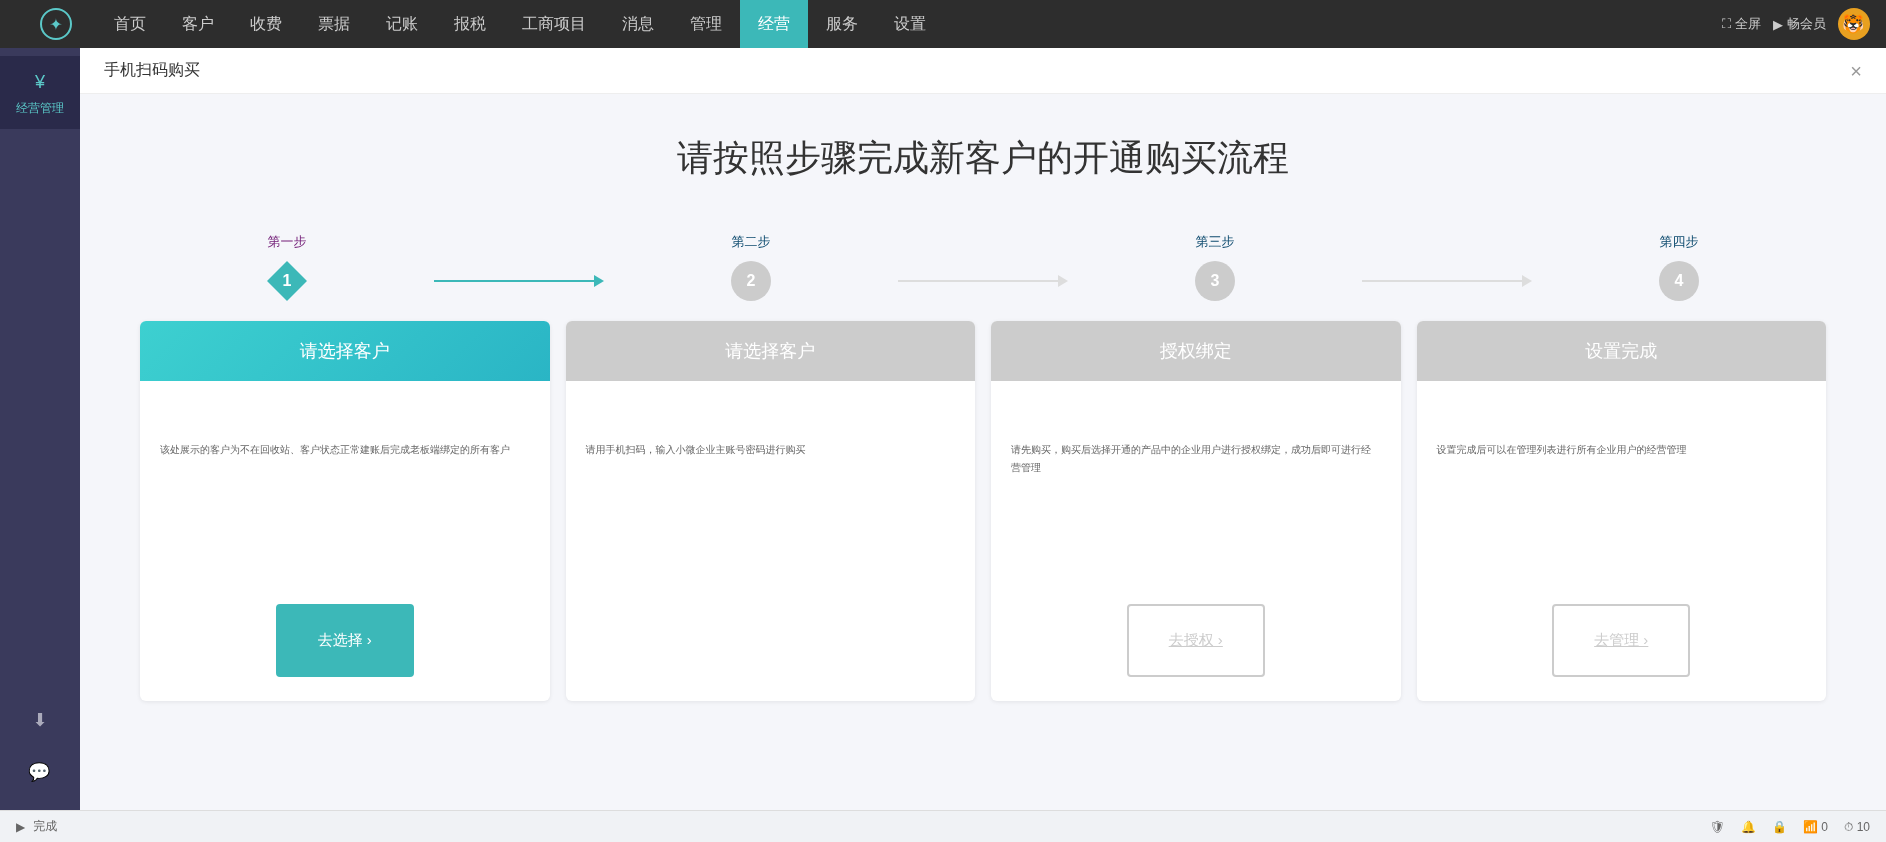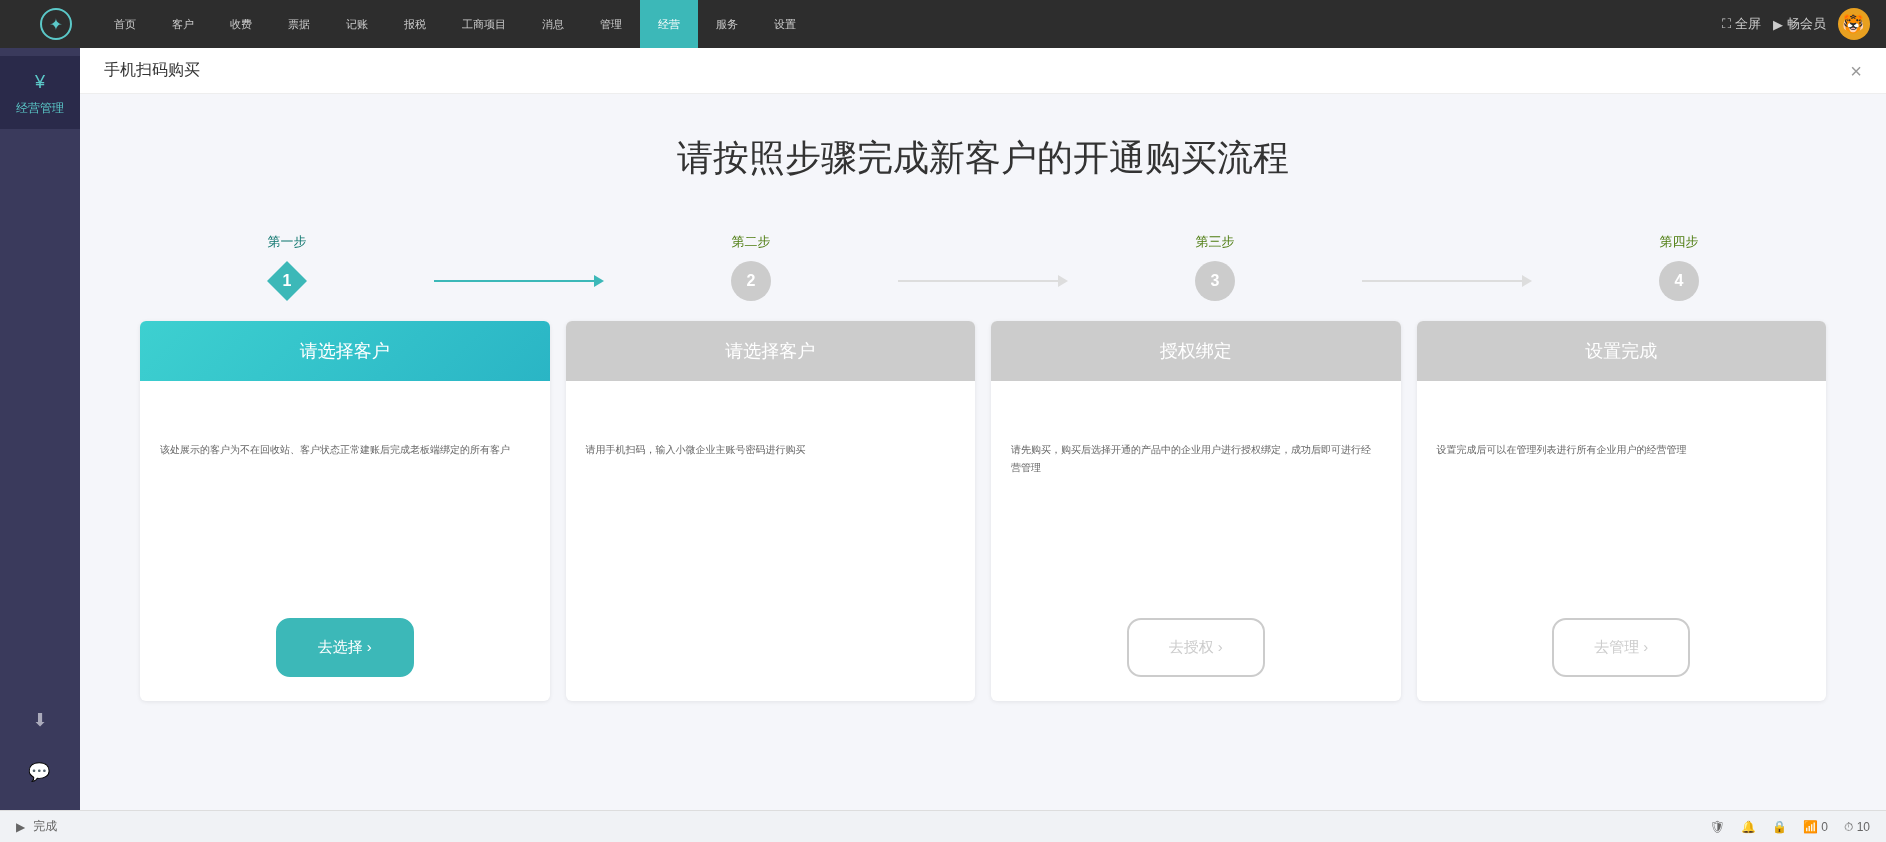--- a/index.html
+++ b/index.html
@@ -34,7 +34,7 @@
     }
     .nav-item {
       color: #ccc;
-      font-size: 11px;
+      font-size: 16px;
       padding: 0 18px;
       height: 48px;
       display: flex;

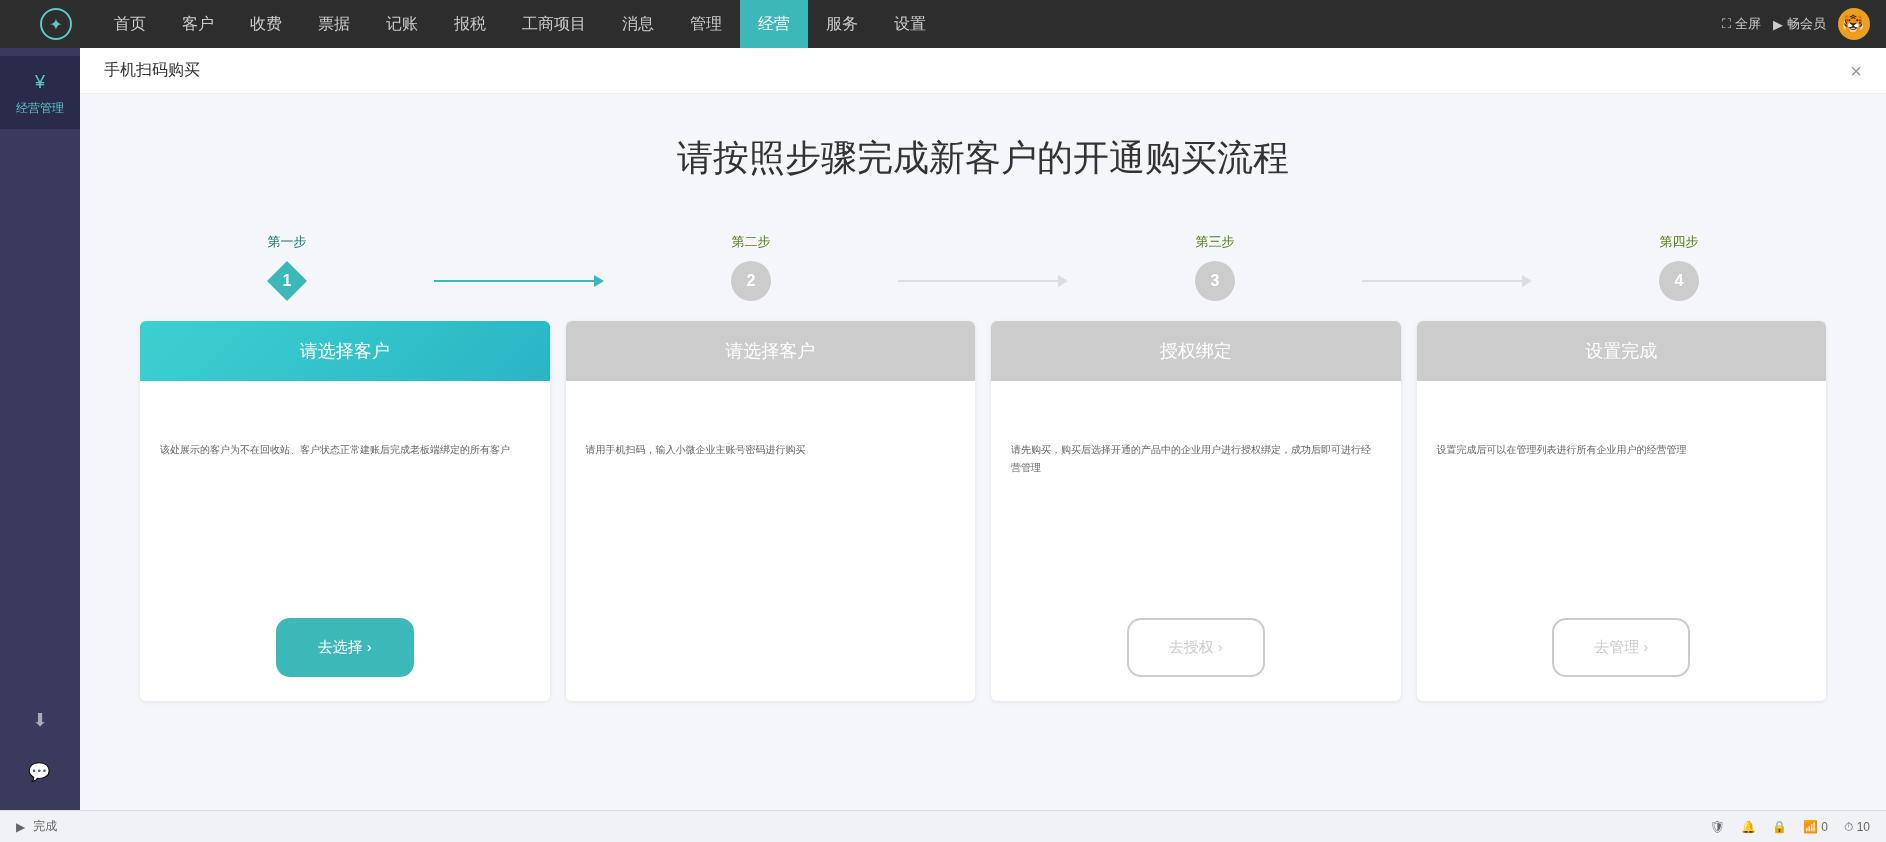--- a/index.html
+++ b/index.html
@@ -174,7 +174,7 @@
       color: #4d7c0f;
       margin-bottom: 10px;
     }
-    .step-label.active { color: #0f766e; }
+    .step-label.active { color: #701a75; }
     .step-circle {
       width: 40px; height: 40px;
       border-radius: 50%;

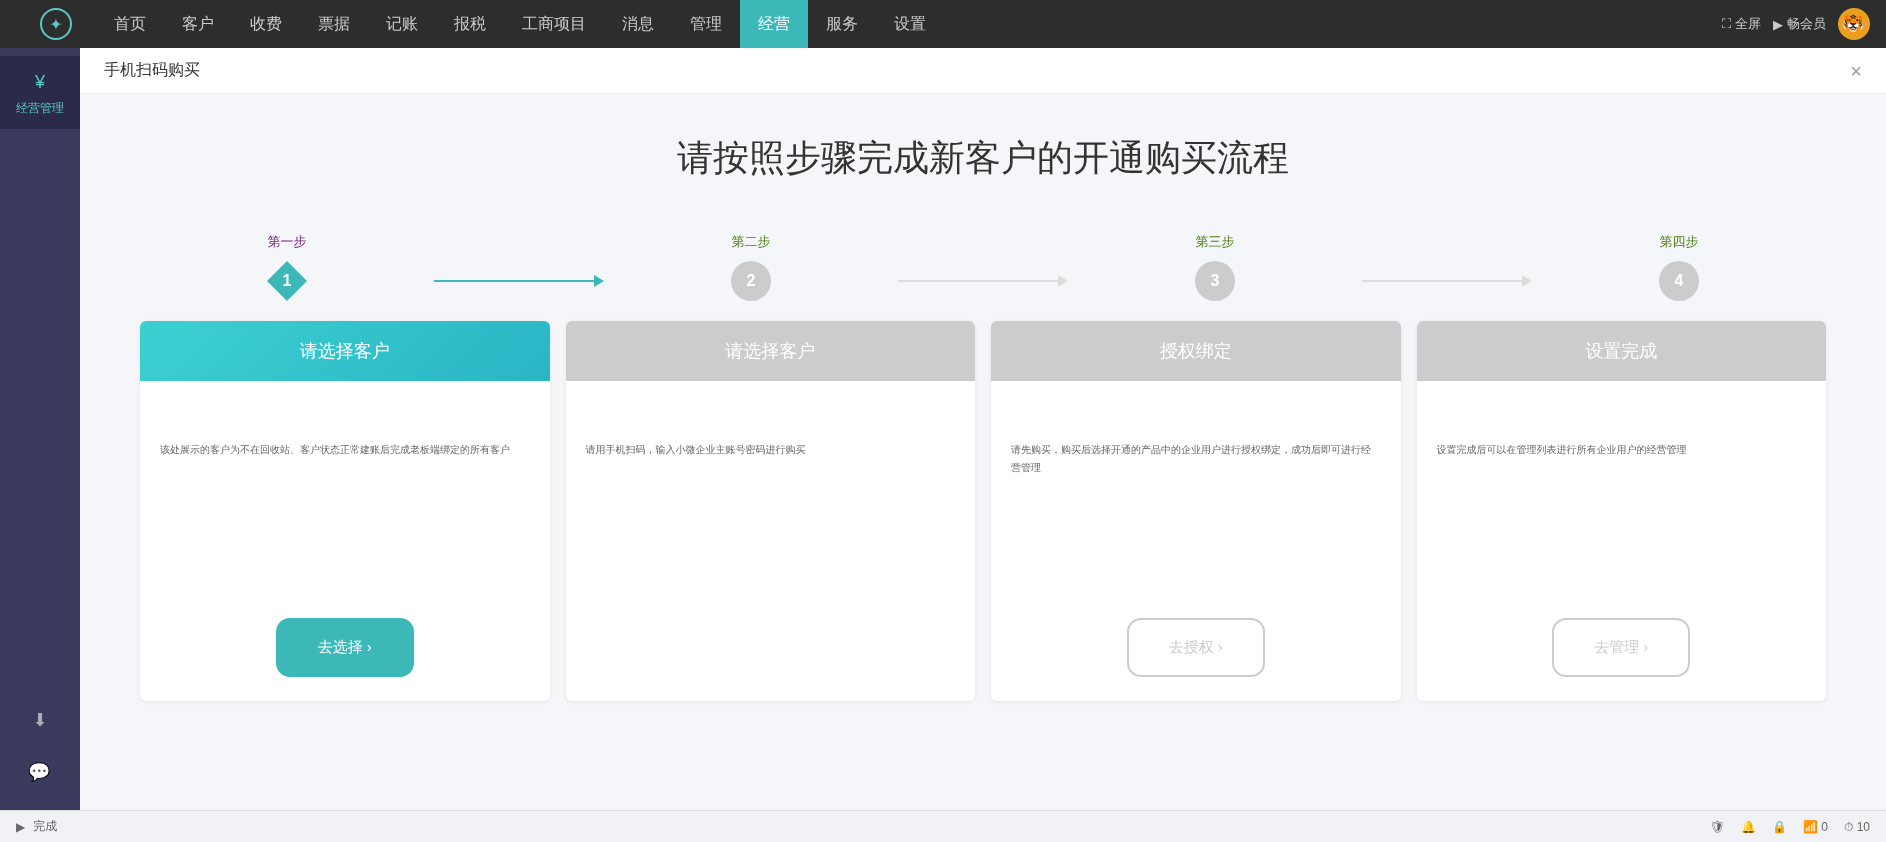--- a/index.html
+++ b/index.html
@@ -171,7 +171,7 @@
     }
     .step-label {
       font-size: 13px;
-      color: #4d7c0f;
+      color: #0c4a6e;
       margin-bottom: 10px;
     }
     .step-label.active { color: #701a75; }

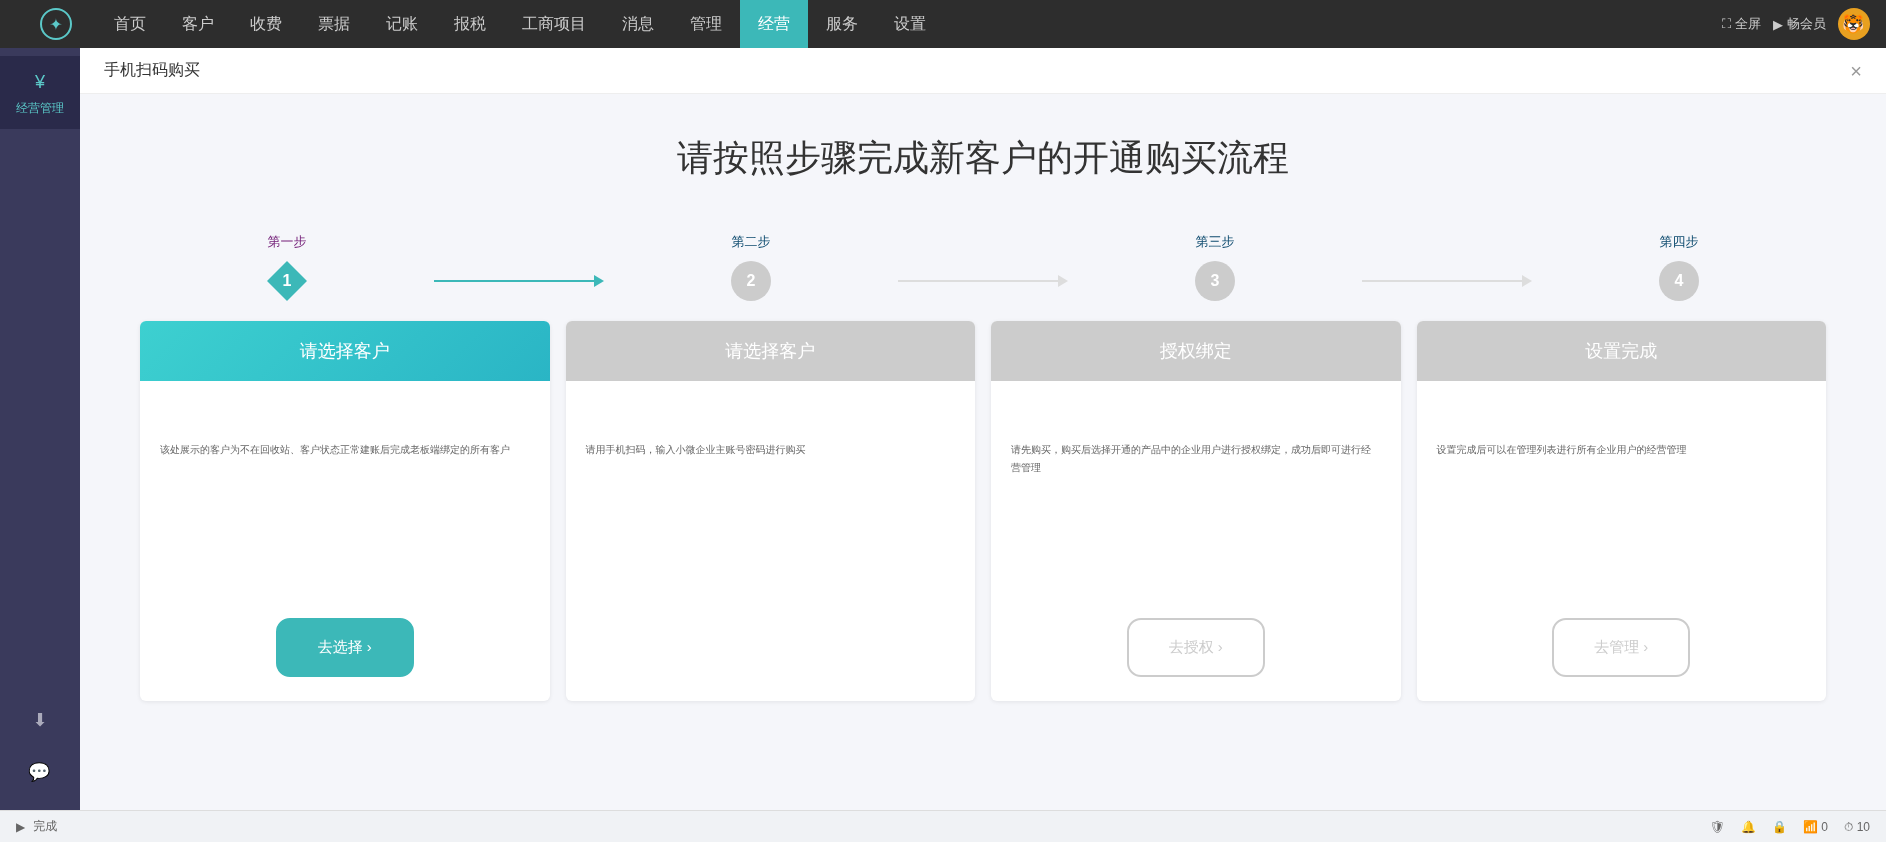--- a/index.html
+++ b/index.html
@@ -254,8 +254,8 @@
       border: 2px solid #3cb8b8;
       background: #fff;
       color: #3cb8b8;
-      border-radius: 14px;
-      padding: 18px 40px;
+      border-radius: 4px;
+      padding: 25px 40px;
       font-size: 15px;
       cursor: pointer;
       display: flex;

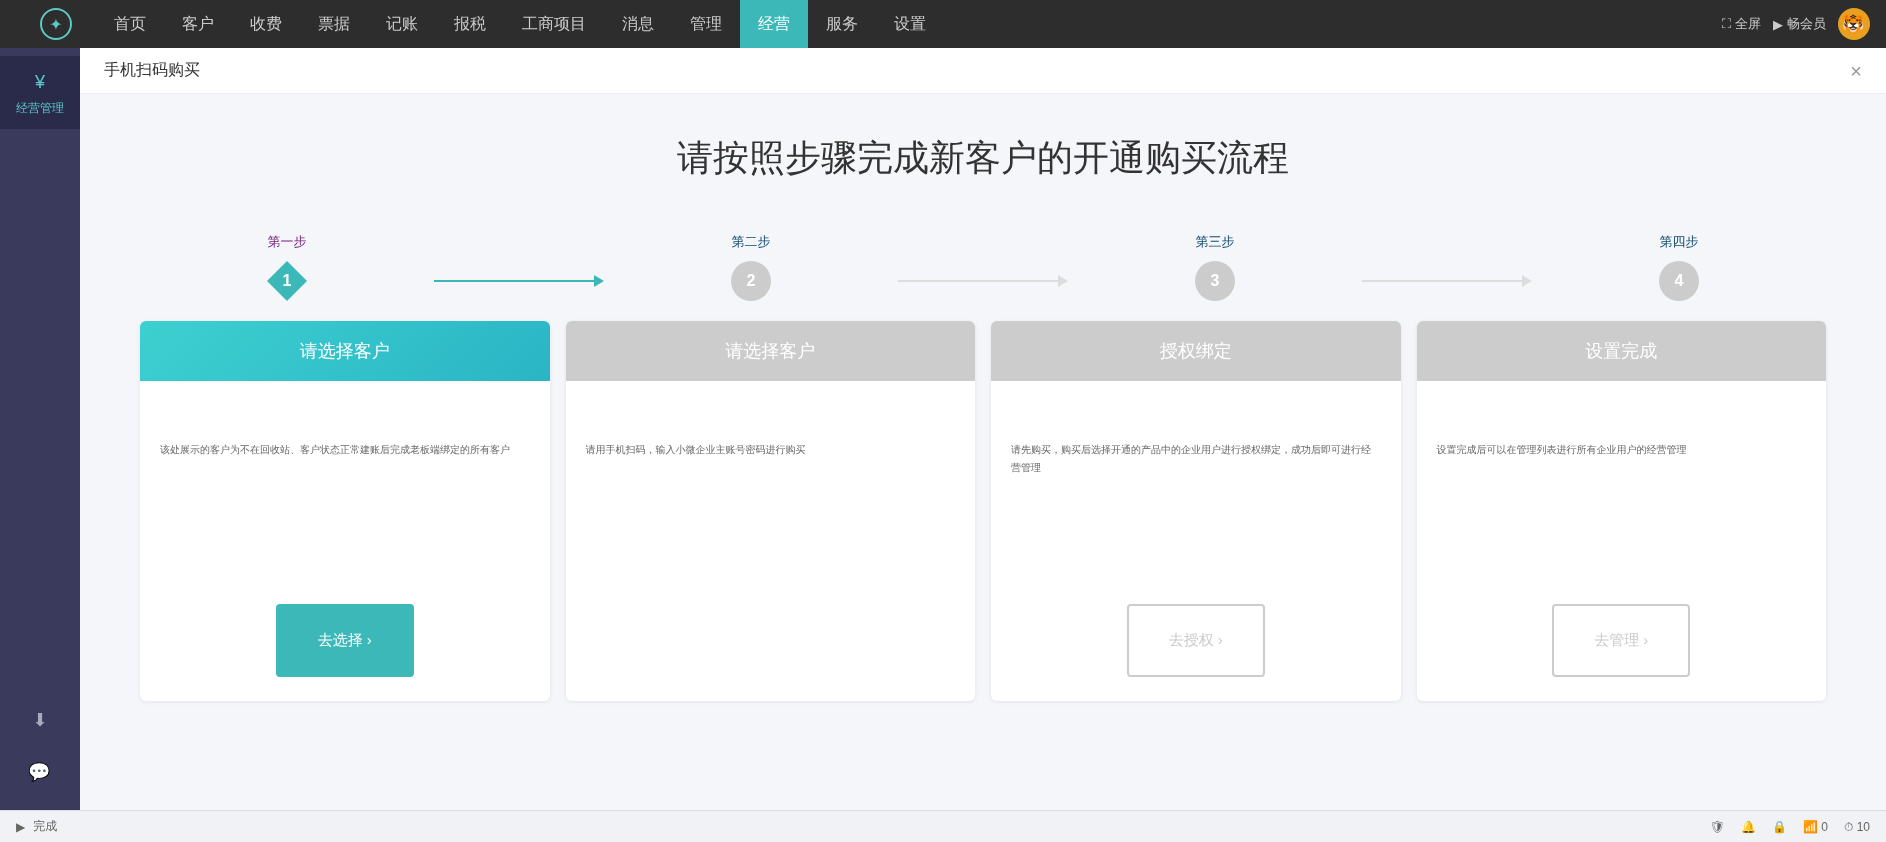--- a/index.html
+++ b/index.html
@@ -272,6 +272,7 @@
       border-color: #ccc;
       color: #ccc;
       cursor: default;
+      text-decoration: underline;
     }
 
     

